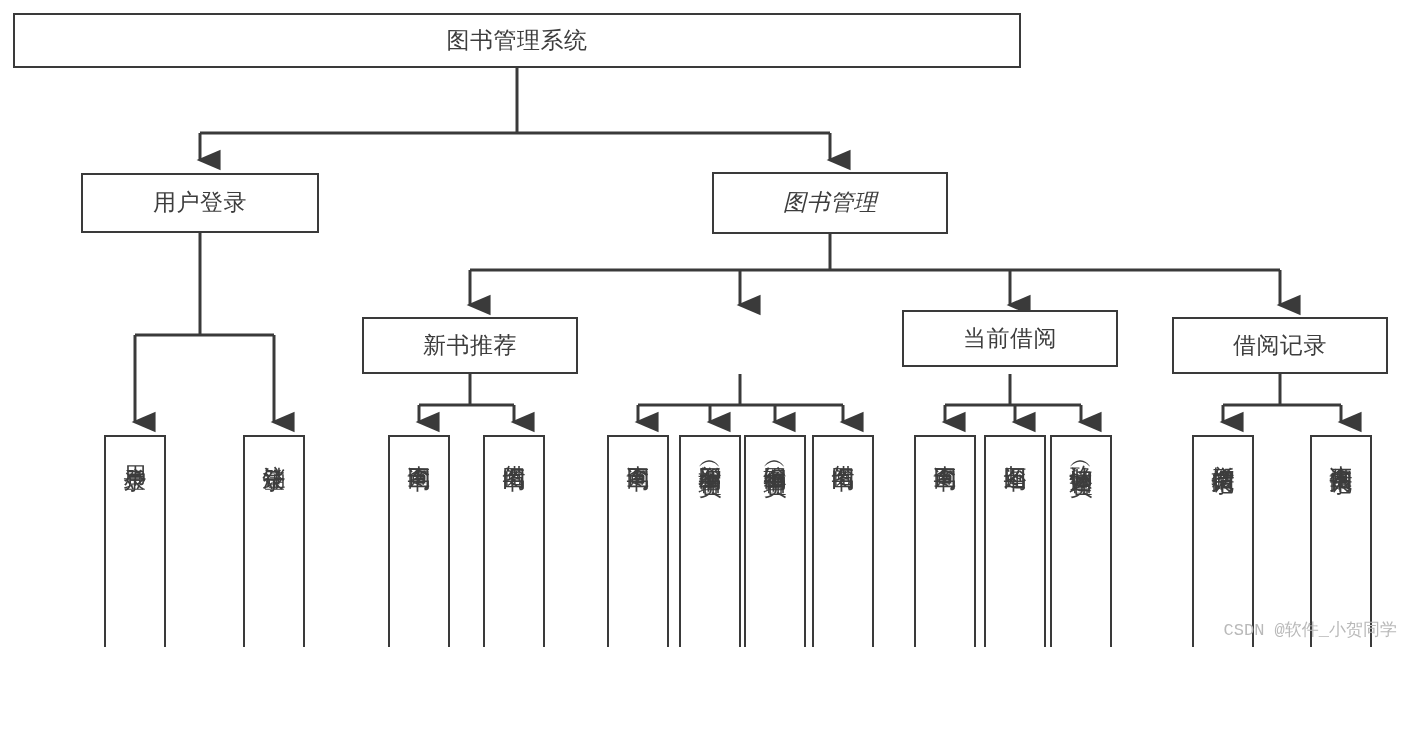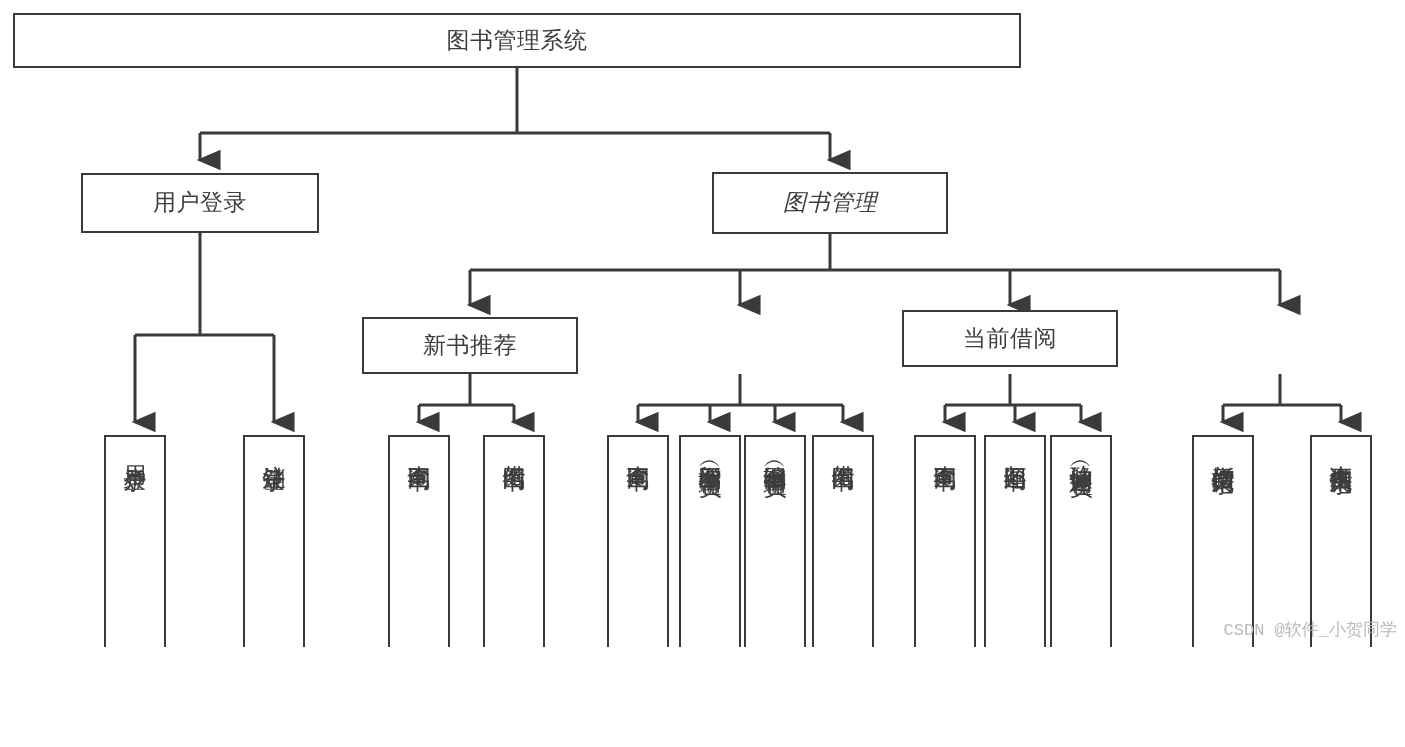--- a/index.html
+++ b/index.html
@@ -148,6 +148,9 @@
   <div class="node" style="left:902px; top:310px; width:216px; height:57px;">
     <span class="node-h">当前借阅</span>
   </div>
+  <div class="node" style="left:1172px; top:317px; width:216px; height:57px;">
+    <span class="node-h">借阅记录</span>
+  </div>
 
   <div class="node leaf" style="left:104px; top:435px; width:62px; height:298px;">
     <span class="node-v">用户登录</span>

